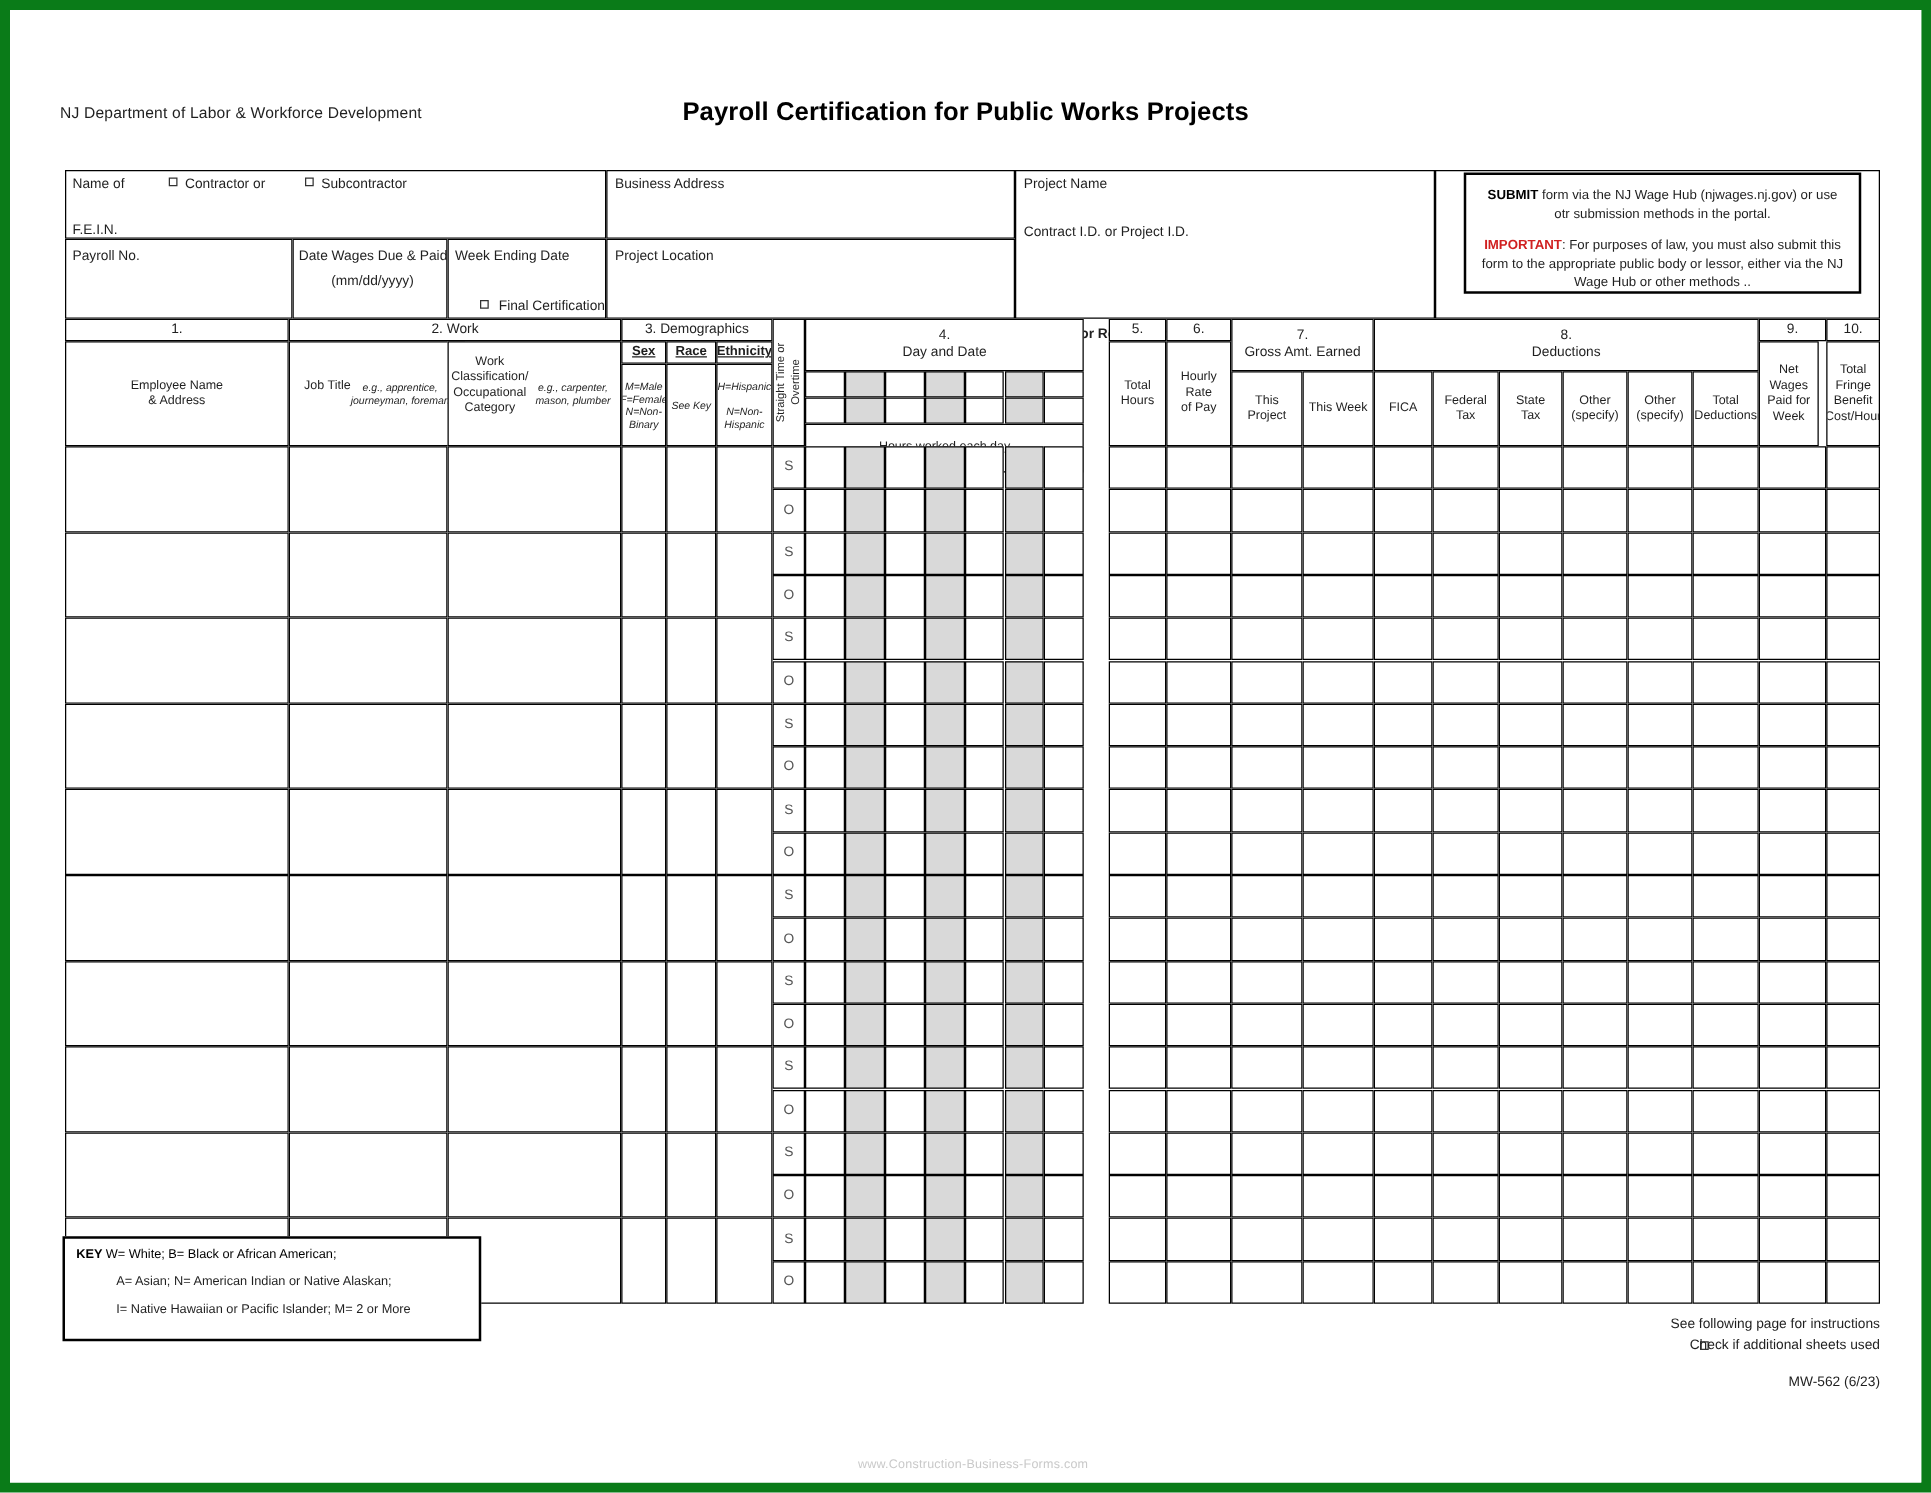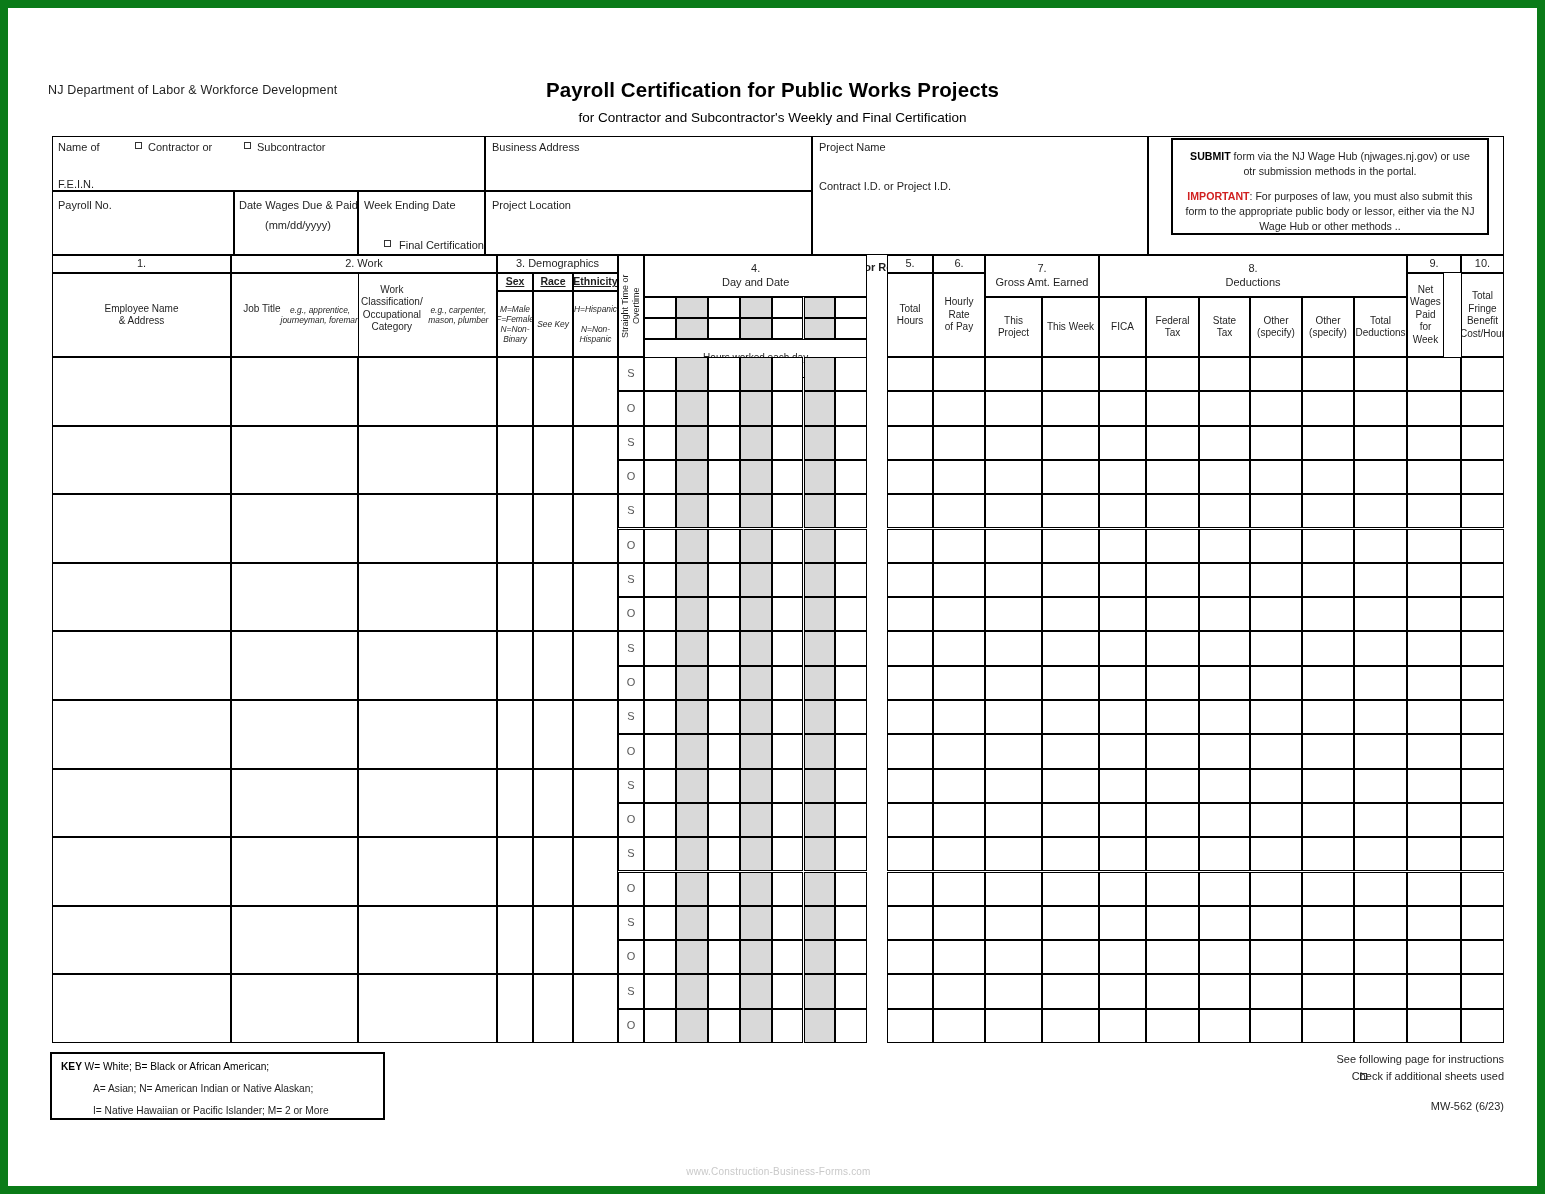--- a/index.html
+++ b/index.html
@@ -97,7 +97,6 @@
 
     <div class="dept-line">NJ Department of Labor &amp; Workforce Development</div>
     <div class="title-main">Payroll Certification for Public Works Projects</div>
-    <div class="title-sub">for Contractor and Subcontractor's Weekly and Final Certification</div>
 
     <div class="topbox" style="left:44px; top:128px; width:433px; height:55px;"></div>
     <div class="lbl" style="left:50px; top:133px;">Name of</div>

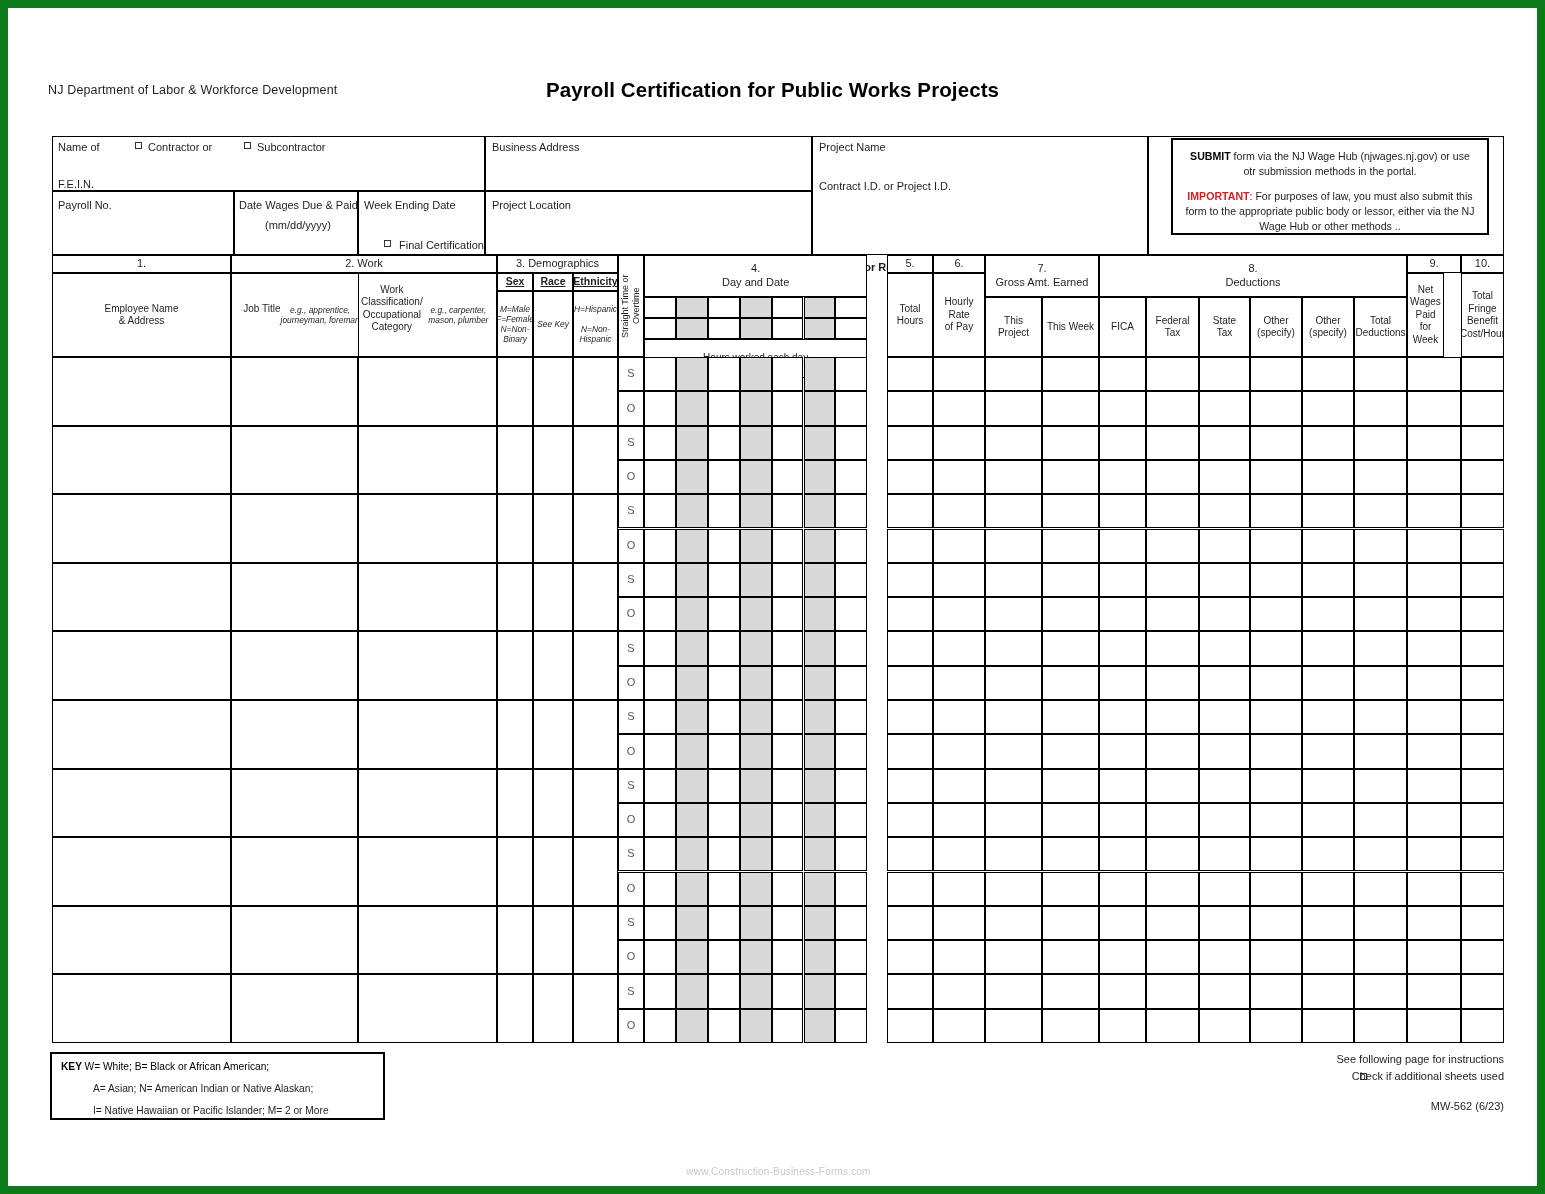--- a/index.html
+++ b/index.html
@@ -213,7 +213,7 @@
         <div class="cell" style="left: 1242px; top: 289px; width: 52px; height: 60px;">Other<br>(specify)</div>
         <div class="cell" style="left: 1294px; top: 289px; width: 52px; height: 60px;">Other<br>(specify)</div>
         <div class="cell" style="left: 1346px; top: 289px; width: 53px; height: 60px;">Total<br>Deductions</div>
-        <div class="cell" style="left: 1399px; top: 265px; width: 37px; height: 84px;">Net Wages<br>Paid for<br>Week</div>
+        <div class="cell" style="left: 1399px; top: 265px; width: 48px; height: 84px;">Net Wages<br>Paid for<br>Week</div>
         <div class="cell" style="left: 1453px; top: 265px; width: 43px; height: 84px;">Total<br>Fringe<br>Benefit<br>Cost/Hour</div>
         <div class="cell" style="left: 44px; top: 349px; width: 179px; height: 68.6px;"></div>
         <div class="cell" style="left: 223px; top: 349px; width: 127px; height: 68.6px;"></div>

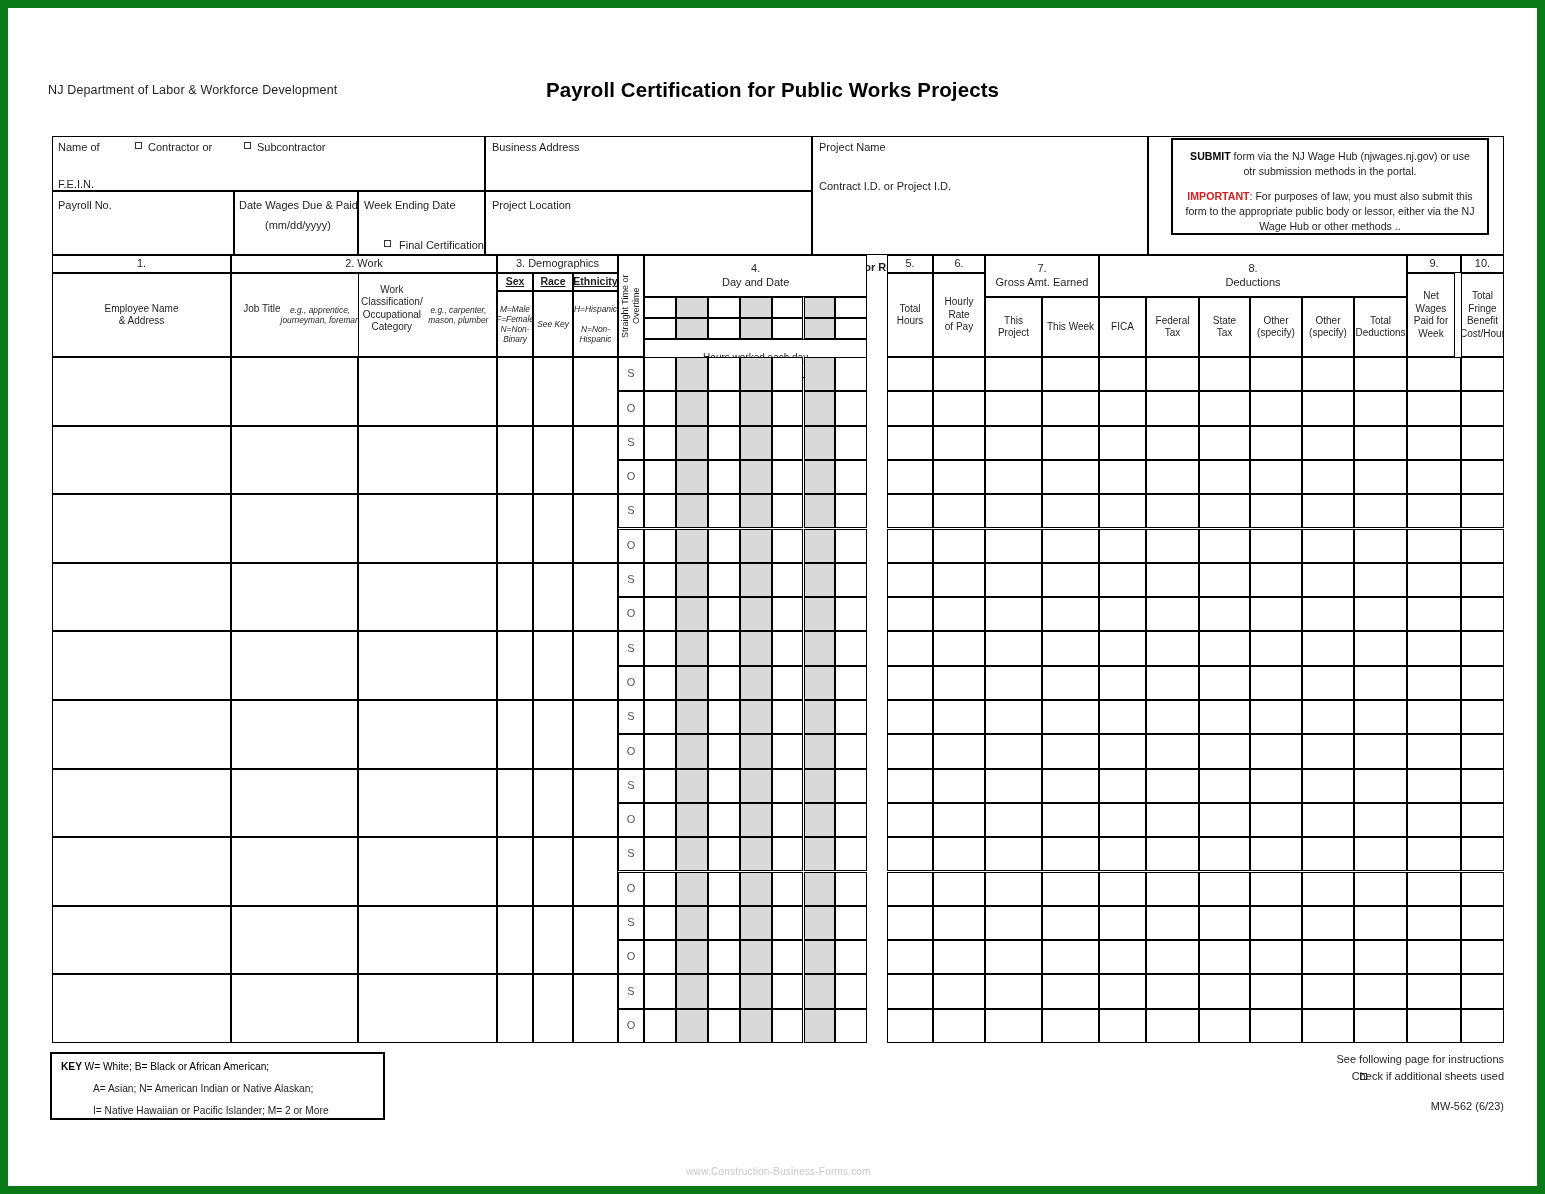--- a/index.html
+++ b/index.html
@@ -677,7 +677,7 @@
         <div class="cell" style="left: 1453px; top: 1000.7px; width: 43px; height: 34.3px;"></div>
       </div>
 
-    <div class="keybox" style="left:42px; top:1044px; width:335px; height:68px;">
+    <div class="keybox" style="left:42px; top:981px; width:335px; height:84px;">
       <p class="kline"><b>KEY </b><b style="font-weight:normal">W= White; B= Black or African American;</b></p>
       <p class="kline ind">A= Asian; N= American Indian or Native Alaskan;</p>
       <p class="kline ind">I= Native Hawaiian or Pacific Islander; M= 2 or More</p>

